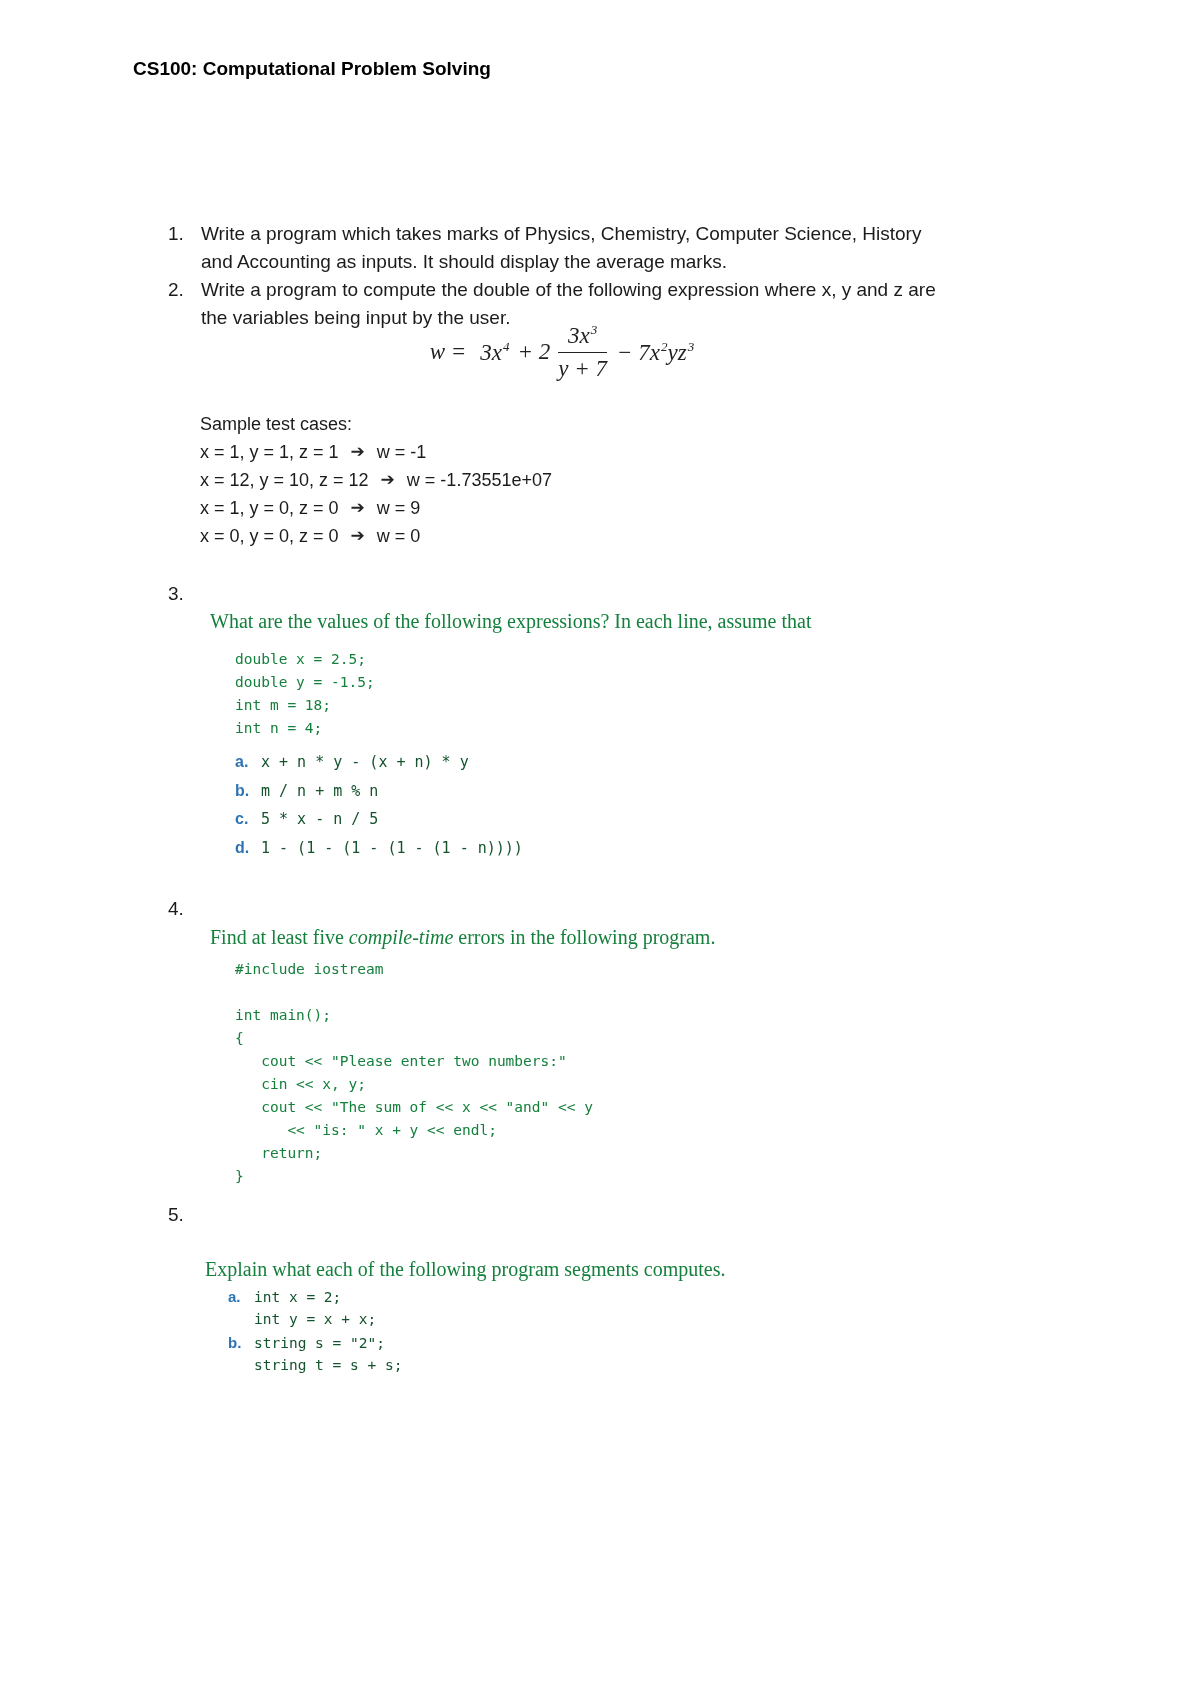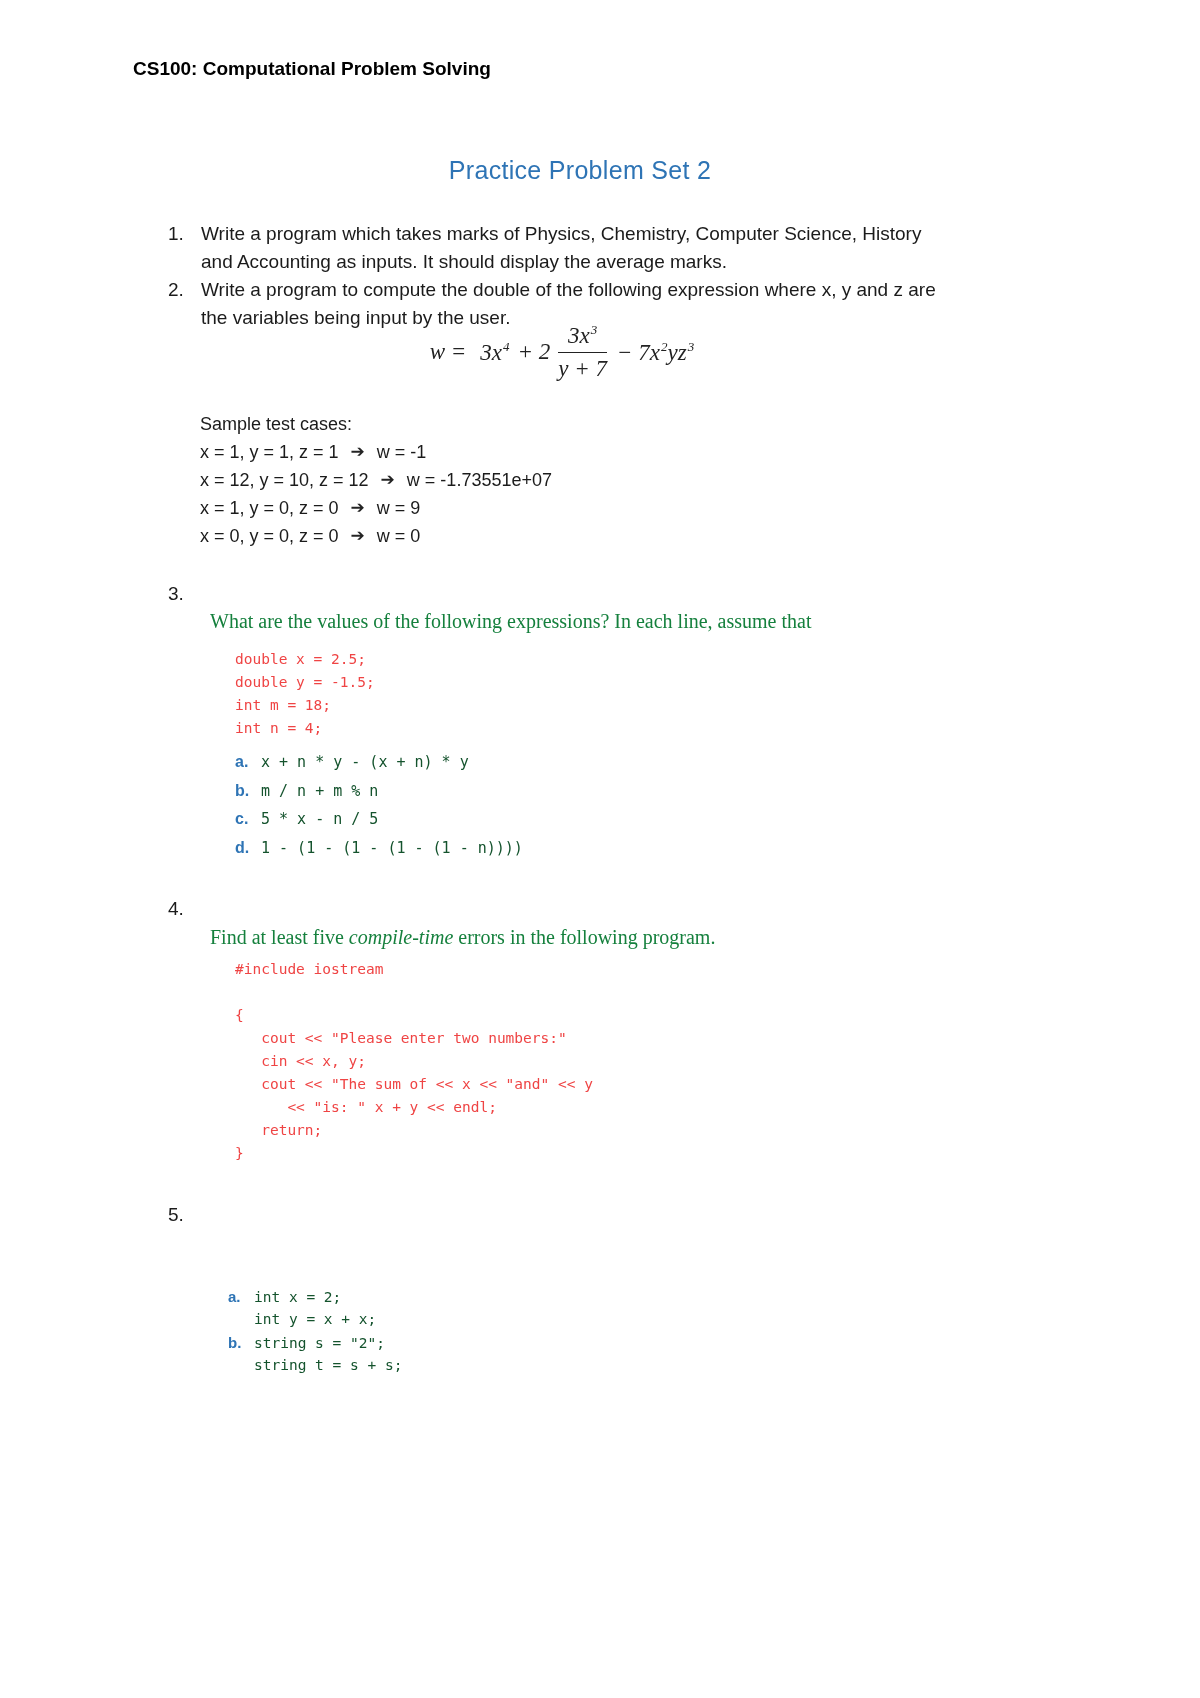--- a/index.html
+++ b/index.html
@@ -71,7 +71,6 @@
 
   <div class="abs header">CS100: Computational Problem Solving</div>
 
-  <div class="abs title" style="color: rgb(46, 116, 181);">Practice Problem Set 2</div>
 
   <div class="abs problem p1">
     <div class="prow">

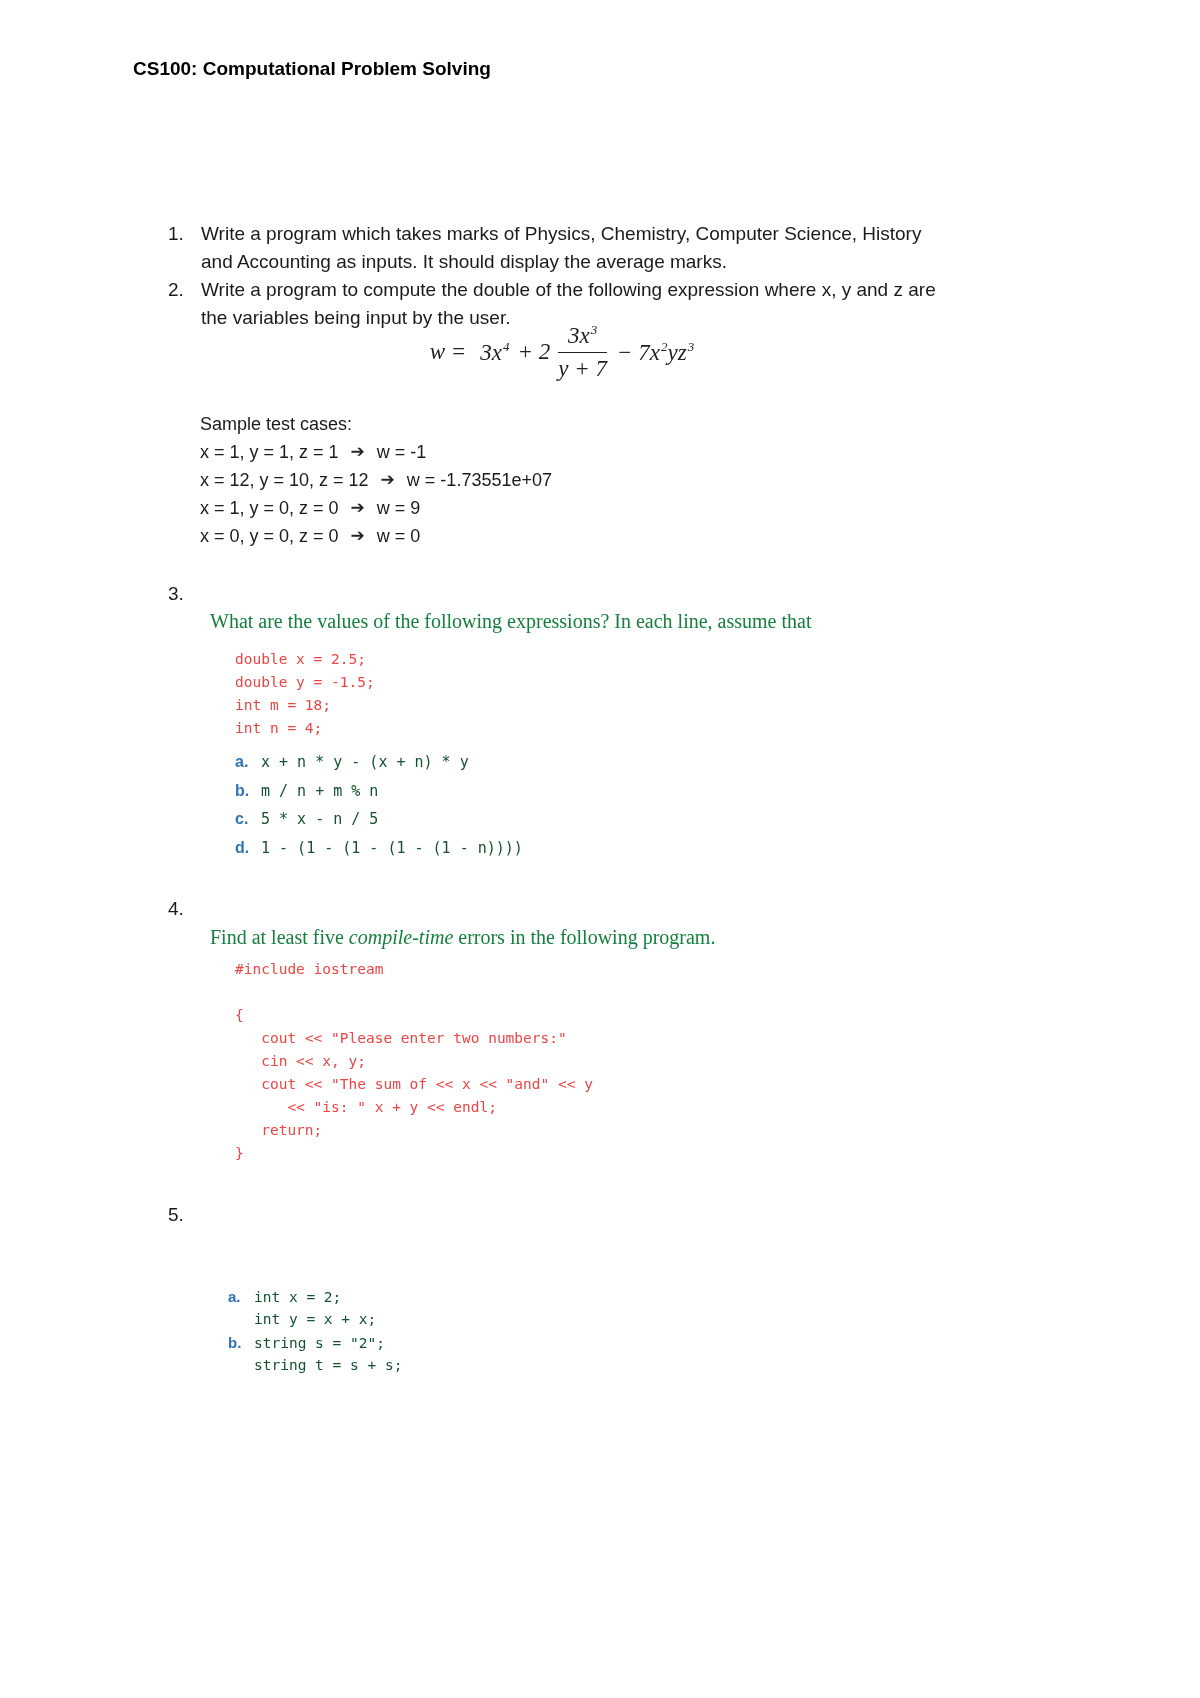--- a/index.html
+++ b/index.html
@@ -46,7 +46,7 @@
   .q4 { left:210px; top:926px; }
   .q5 { left:205px; top:1258px; }
 
-  .code { font-family:"DejaVu Sans Mono", monospace; font-size:14.5px; line-height:23px; color:#ef4444; }
+  .code { font-family:"DejaVu Sans Mono", monospace; font-size:14.5px; line-height:23px; color:#15803d; }
   .cl { white-space:pre; min-height:23px; }
   .c3 { left:235px; top:648px; }
   .c4 { left:235px; top:958px; }

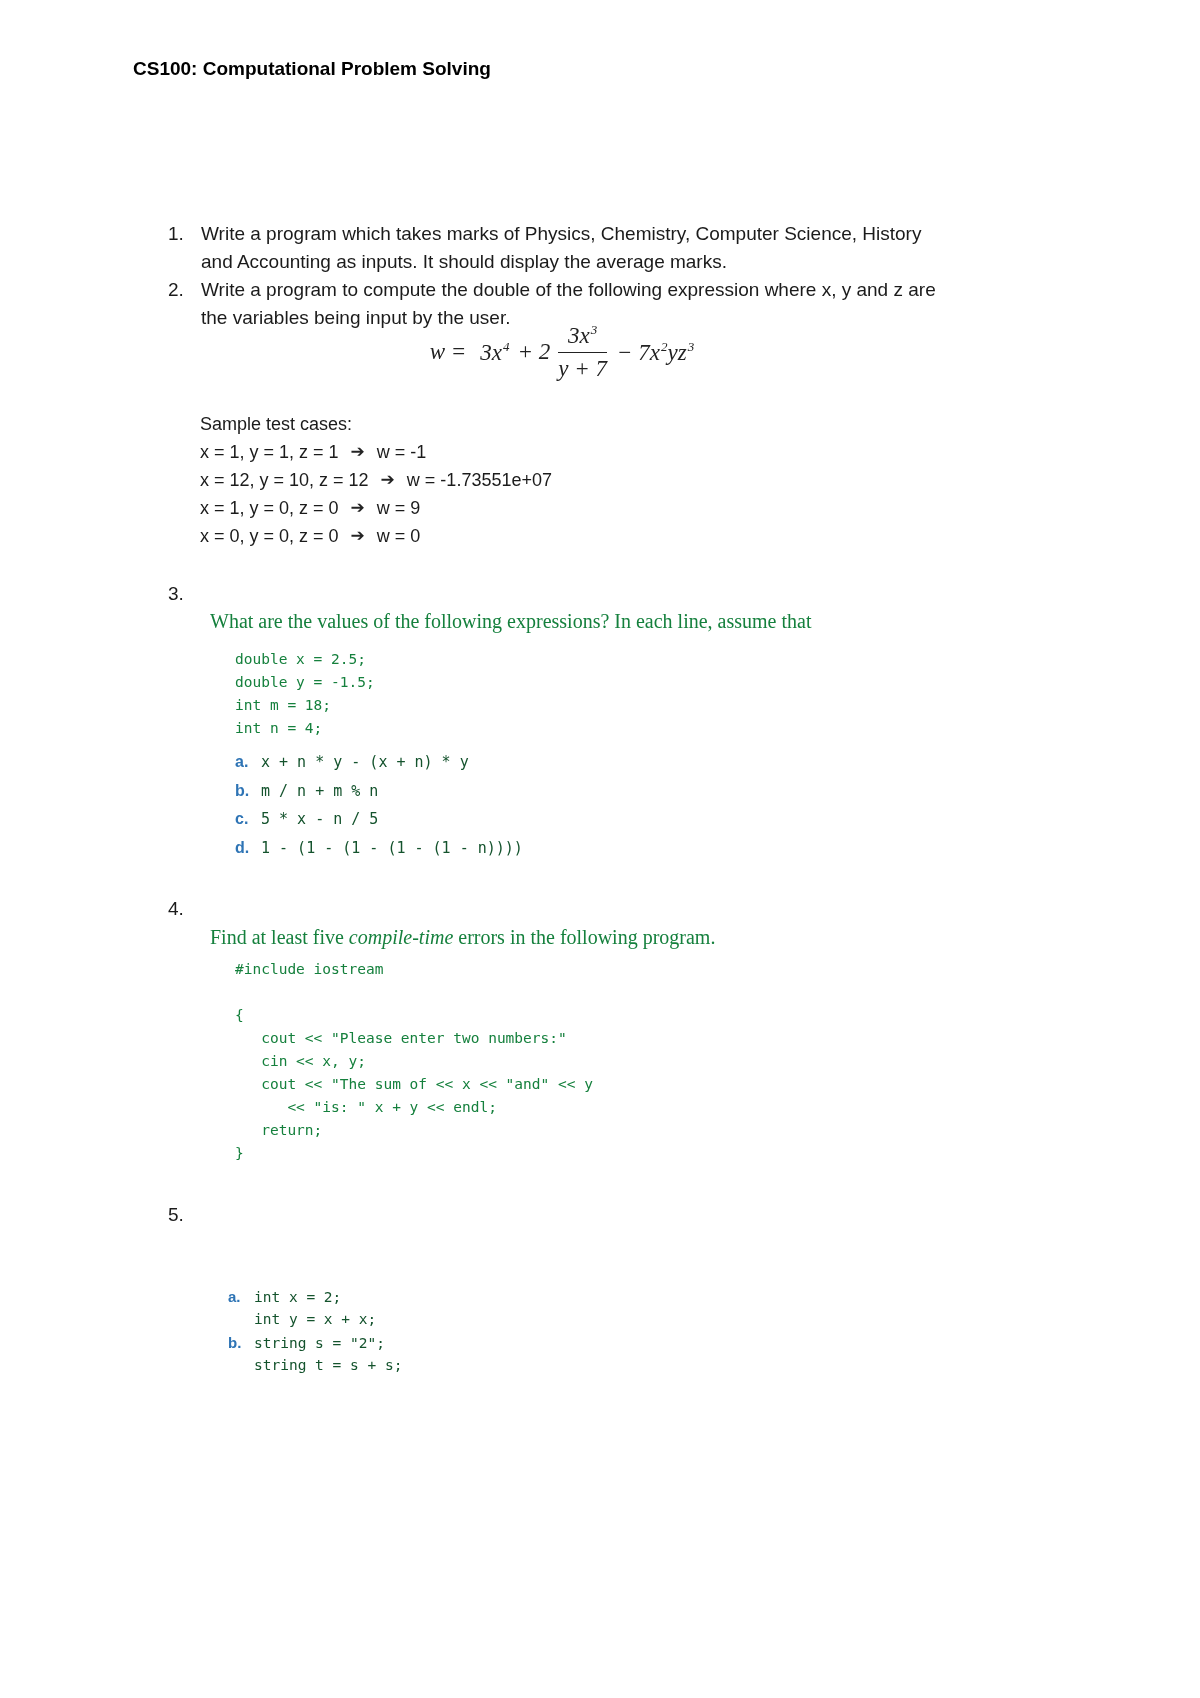--- a/index.html
+++ b/index.html
@@ -155,6 +155,7 @@
   <div class="abs code c4">
     <div class="cl">#include iostream</div>
     <div class="cl"></div>
+    <div class="cl">int main();</div>
     <div class="cl">{</div>
     <div class="cl">   cout &lt;&lt; "Please enter two numbers:"</div>
     <div class="cl">   cin &lt;&lt; x, y;</div>

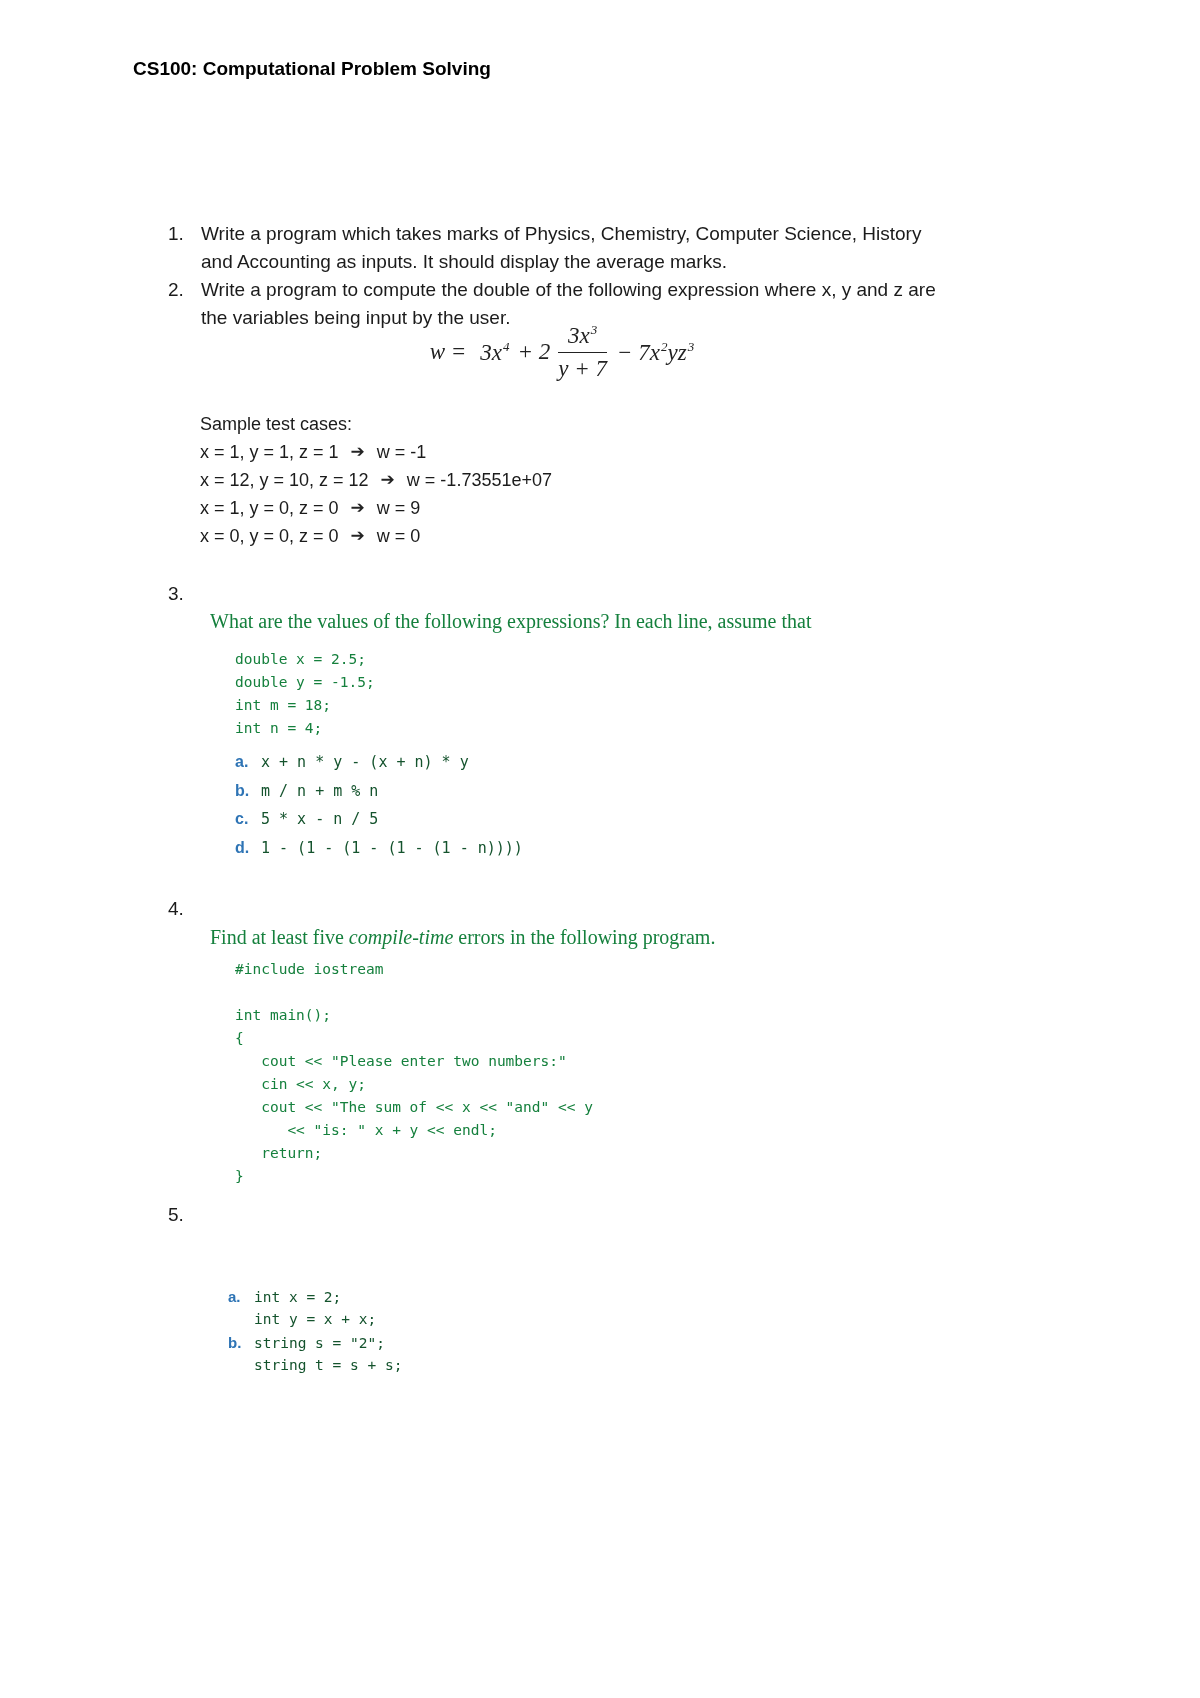--- a/index.html
+++ b/index.html
@@ -166,6 +166,7 @@
   </div>
 
   <div class="abs secnum p5num">5.</div>
+  <div class="abs serifq q5">Explain what each of the following program segments computes.</div>
   <div class="abs seg5">
     <div class="seg">
       <span class="elabel" style="color: rgb(46, 116, 181);">a.</span>

